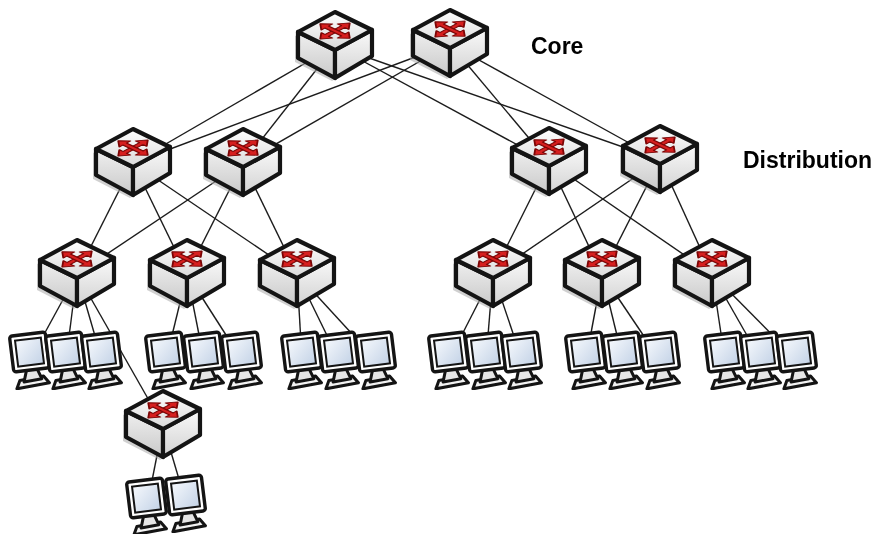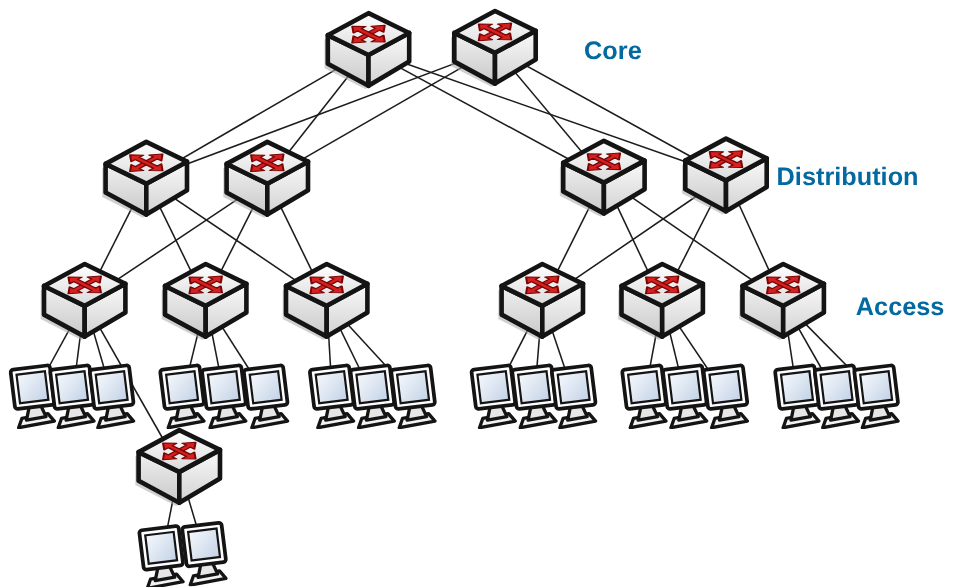--- a/index.html
+++ b/index.html
@@ -15,7 +15,7 @@
     position:absolute;
     font-weight:bold;
     font-size:23px;
-    color:#0369a1;
+    color:#000000;
     letter-spacing:0px;
     white-space:nowrap;
     line-height:26px;

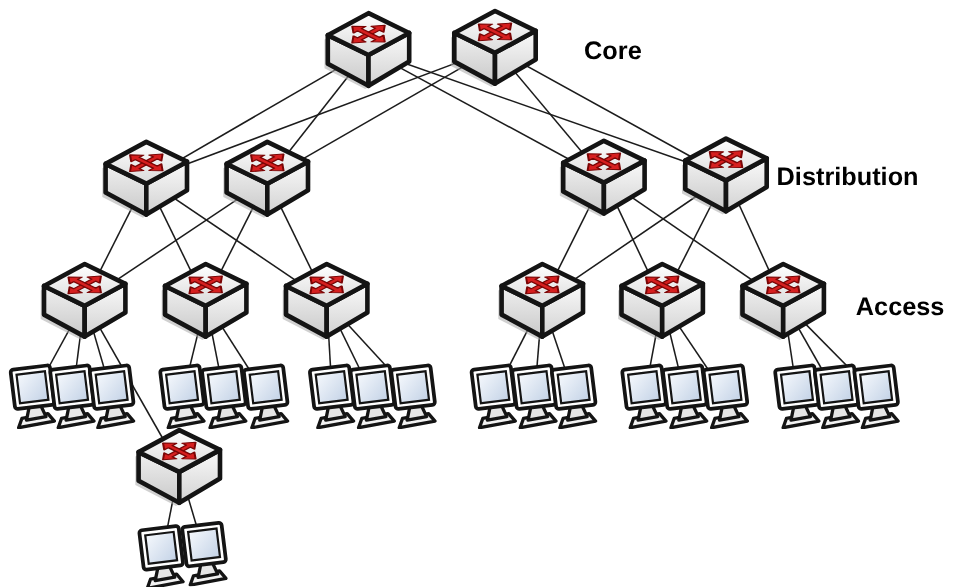--- a/index.html
+++ b/index.html
@@ -21,7 +21,7 @@
     line-height:26px;
   }
   #label-core{left:531px;top:33px;}
-  #label-distribution{left:706px;top:147px;}
+  #label-distribution{left:743px;top:147px;}
   #label-access{left:778px;top:265px;}
   #label-adhoc{left:211px;top:411px;}
 </style>

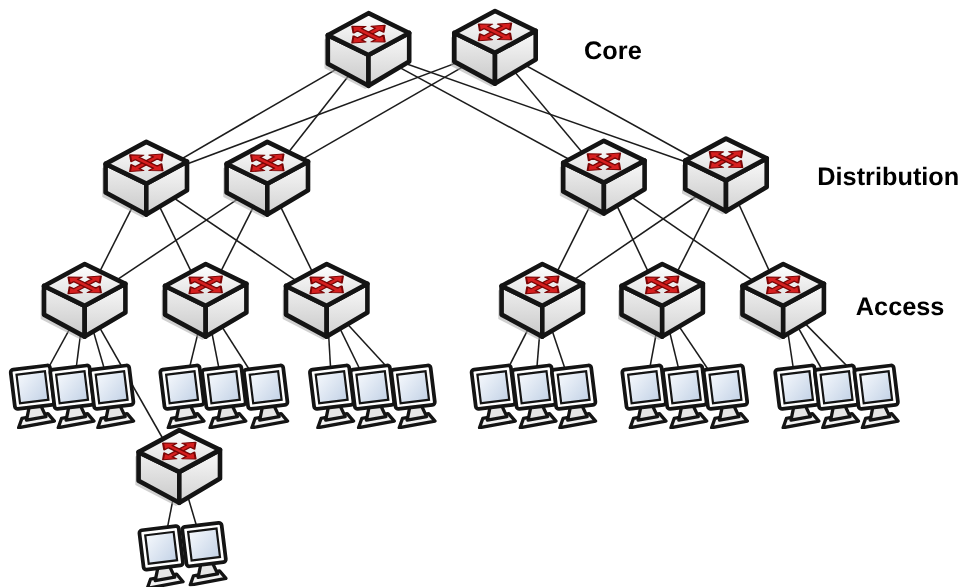--- a/index.html
+++ b/index.html
@@ -159,7 +159,6 @@
 
   <div class="layer-label" id="label-core">Core</div>
   <div class="layer-label" id="label-distribution">Distribution</div>
-  <div class="layer-label" id="label-access">Access</div>
 </div>
 
 </body></html>

